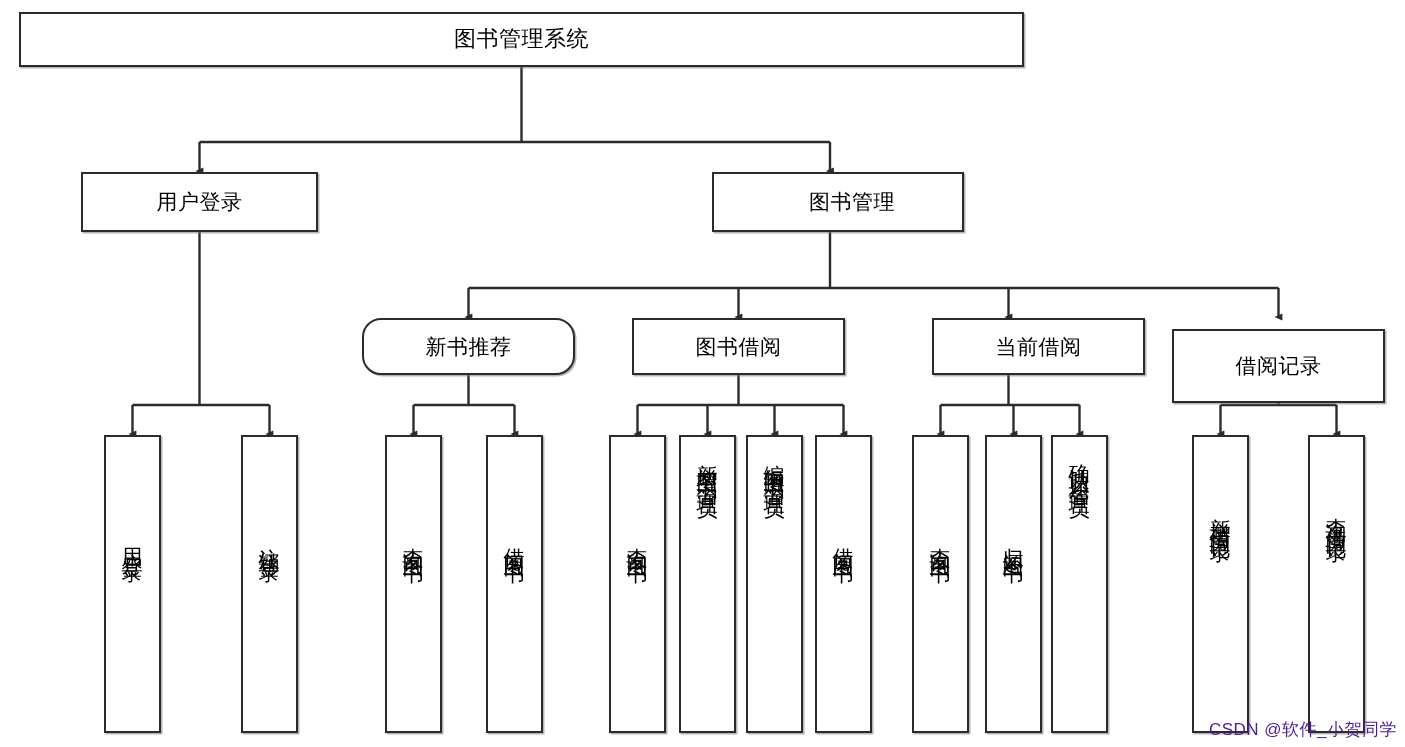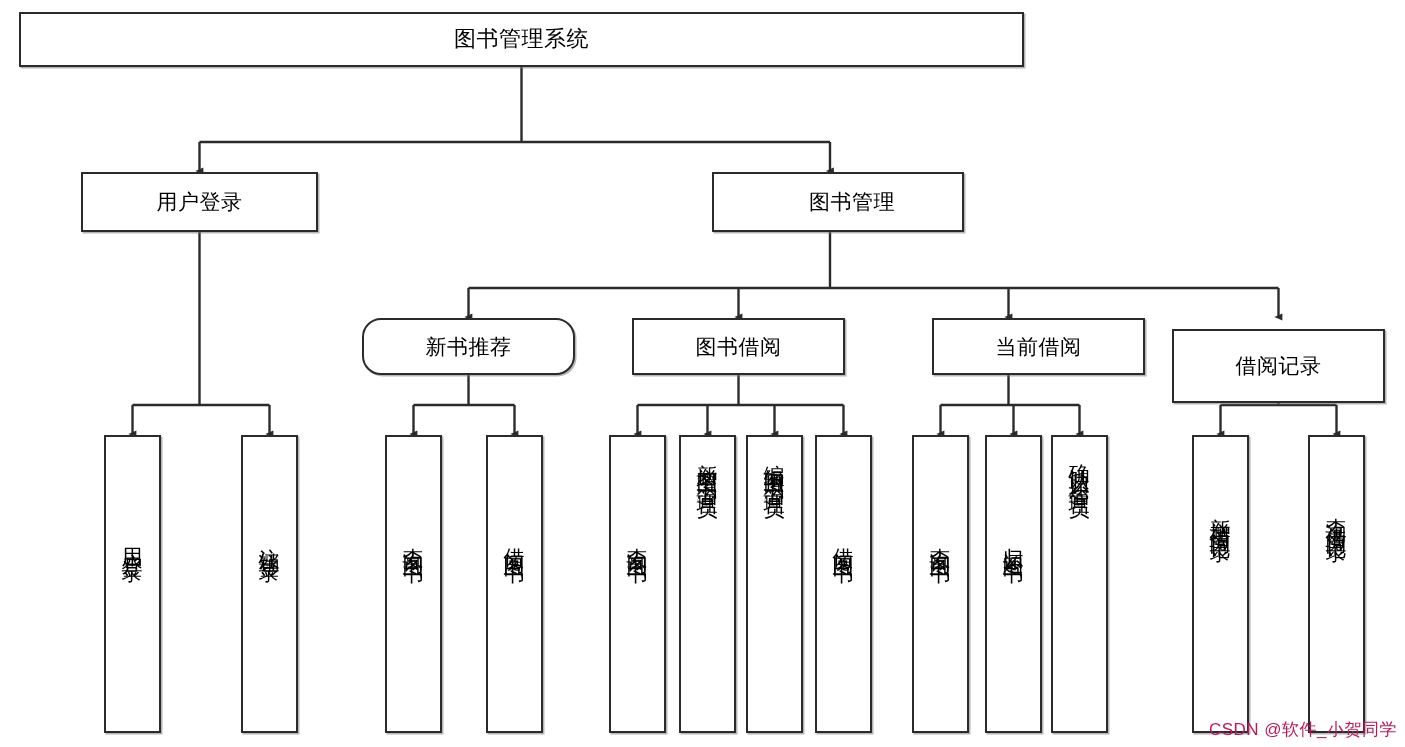--- a/index.html
+++ b/index.html
@@ -76,7 +76,7 @@
     right: 8px;
     bottom: 6px;
     font-size: 17px;
-    color: #be185d;
+    color: #4c1d95;
     letter-spacing: 0.5px;
     white-space: nowrap;
     pointer-events: none;

